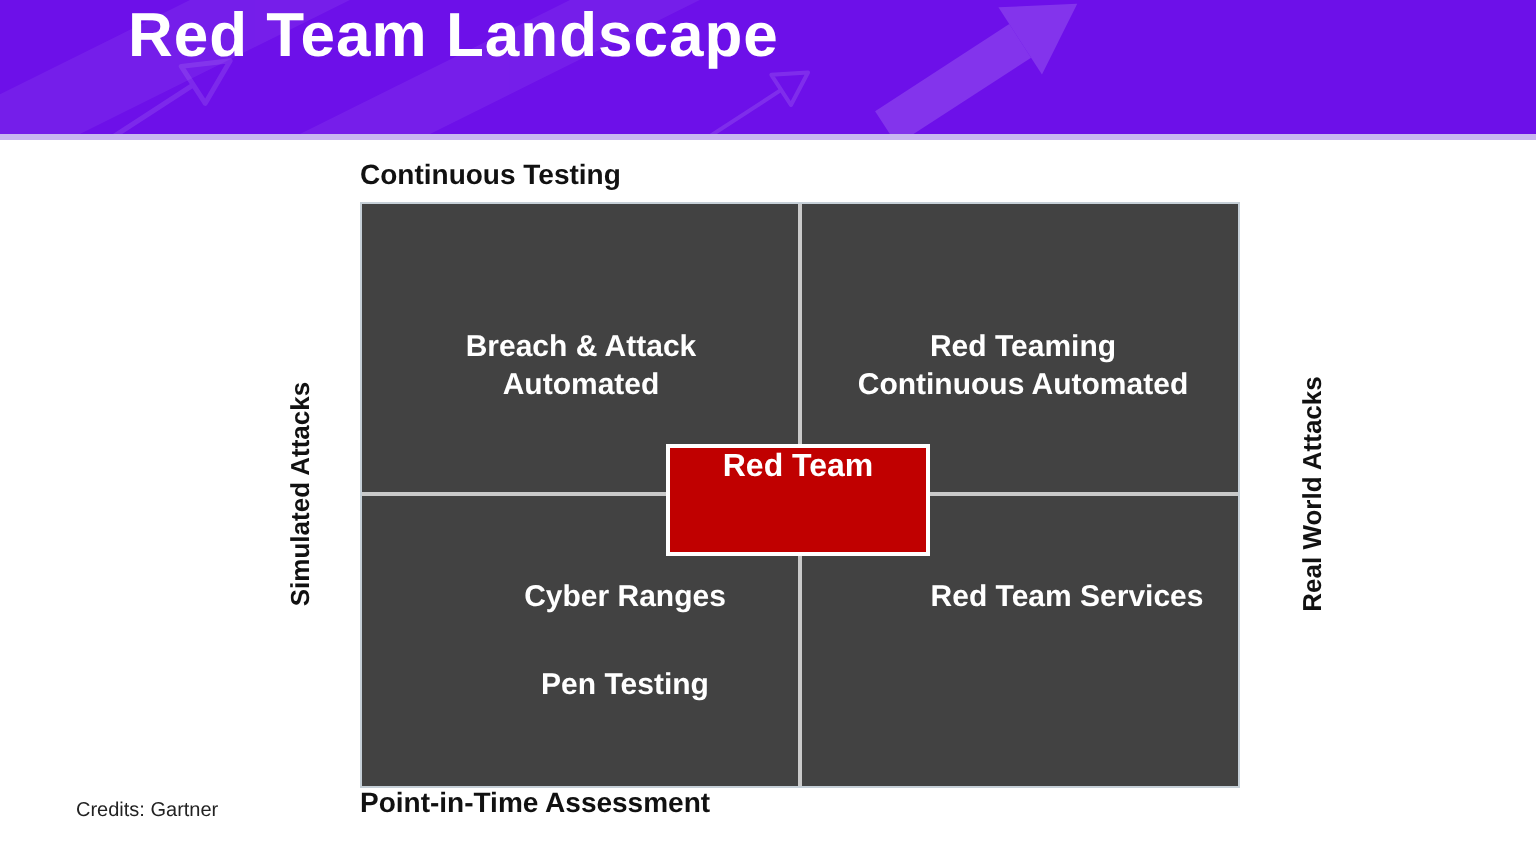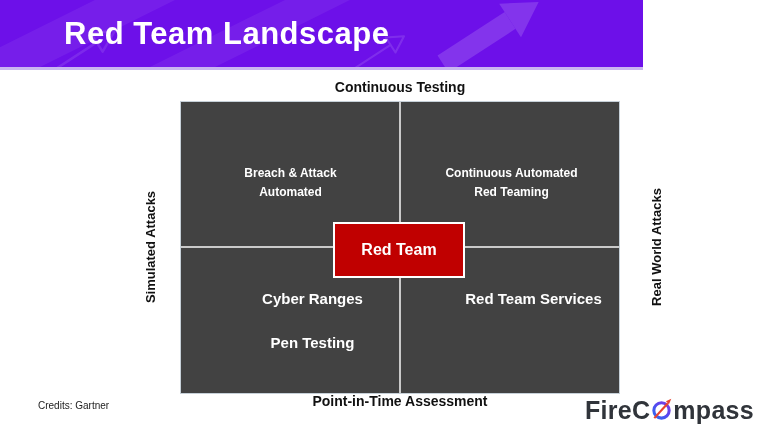--- a/index.html
+++ b/index.html
@@ -7,8 +7,8 @@
         font-family:"Liberation Sans","DejaVu Sans",sans-serif;}
 
   
-  .header{position:absolute;left:0;top:0;width:643px;height:67px;background:#6D10E9;
-          border-bottom:3px solid #c9b6f0;display:flex;align-items:center;}
+  .header{position:absolute;left:0;top:0;width:768px;height:67px;background:#6D10E9;
+          border-bottom:3px solid #c9b6f0;display:flex;}
   .header .deco{position:absolute;left:0;top:0;pointer-events:none;}
   .header-title{position:relative;margin-left:64px;color:#ffffff;font-size:31px;
                 font-weight:800;letter-spacing:.5px;z-index:2;}

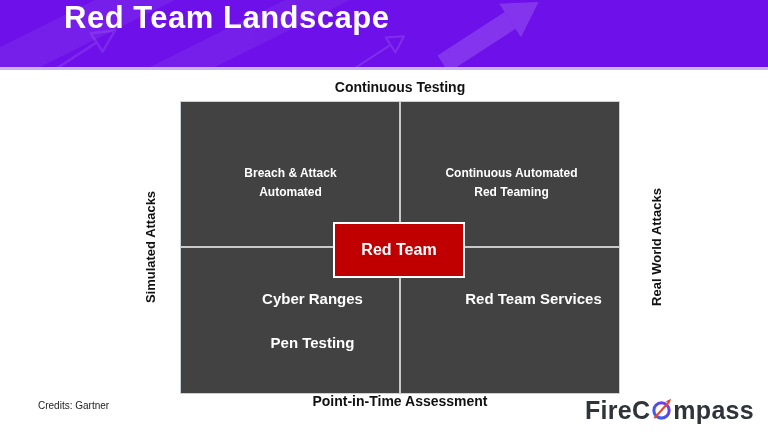--- a/index.html
+++ b/index.html
@@ -14,7 +14,7 @@
                 font-weight:800;letter-spacing:.5px;z-index:2;}
 
   
-  .axis-top,.axis-bottom{position:absolute;left:180px;width:440px;text-align:center;
+  .axis-top,.axis-bottom{position:absolute;left:180px;width:440px;
           font-size:14px;font-weight:700;color:#111111;}
   .axis-top{top:79px;}
   .axis-bottom{top:393px;}

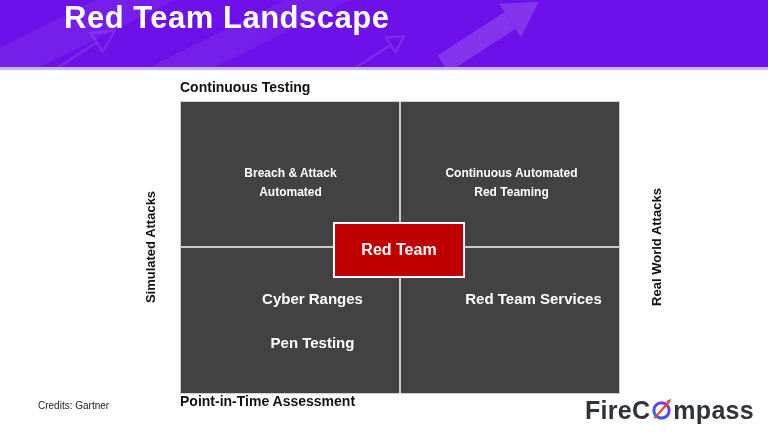--- a/index.html
+++ b/index.html
@@ -29,7 +29,7 @@
   .divider-h{position:absolute;left:0;top:144px;width:100%;height:2px;background:#c9c9c9;}
 
   .q-label{position:absolute;width:219px;text-align:center;color:#ffffff;
-           font-size:12px;font-weight:700;line-height:19px;}
+           font-size:15px;font-weight:700;line-height:19px;}
   .q-label span{display:block;}
   .tl{left:0;top:62px;}
   .tr{left:221px;top:62px;}

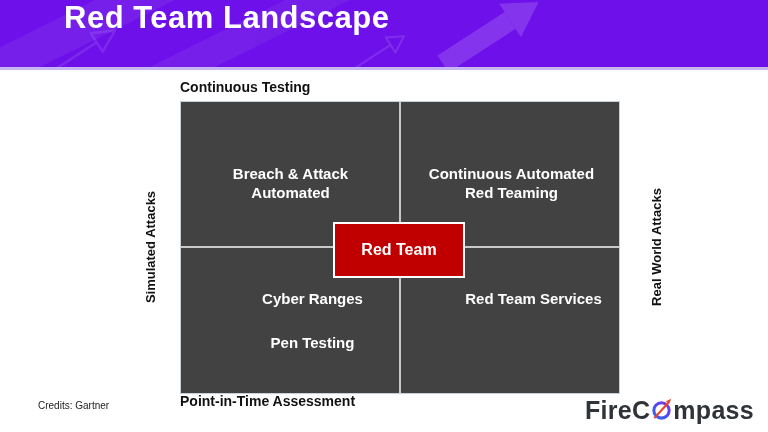--- a/index.html
+++ b/index.html
@@ -92,8 +92,8 @@
     </div>
 
     <div class="q-label tr">
+      <span>Red Teaming</span>
       <span>Continuous Automated</span>
-      <span>Red Teaming</span>
     </div>
 
     <div class="q-item bl-1">Cyber Ranges</div>

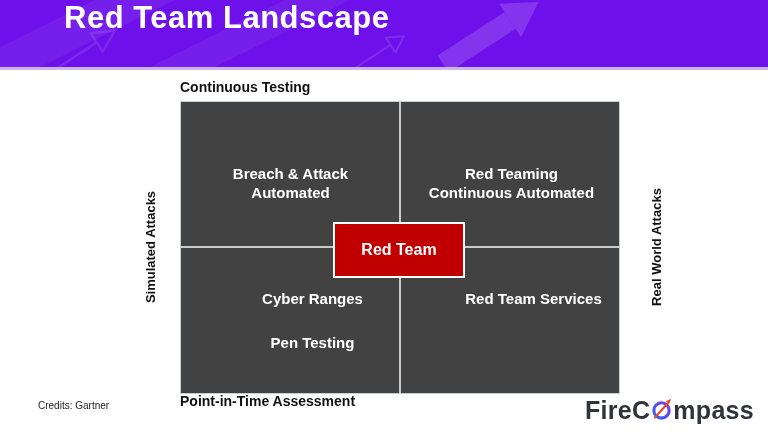--- a/index.html
+++ b/index.html
@@ -40,7 +40,7 @@
 
   .center-box{position:absolute;left:333px;top:222px;width:132px;height:56px;
         background:#C00000;border:2px solid #ffffff;box-sizing:border-box;
-        display:flex;flex-direction:column;justify-content:center;z-index:3;}
+        display:flex;justify-content:center;z-index:3;}
   .center-box span{display:block;text-align:center;color:#ffffff;
         font-size:16px;font-weight:700;line-height:20px;}
 

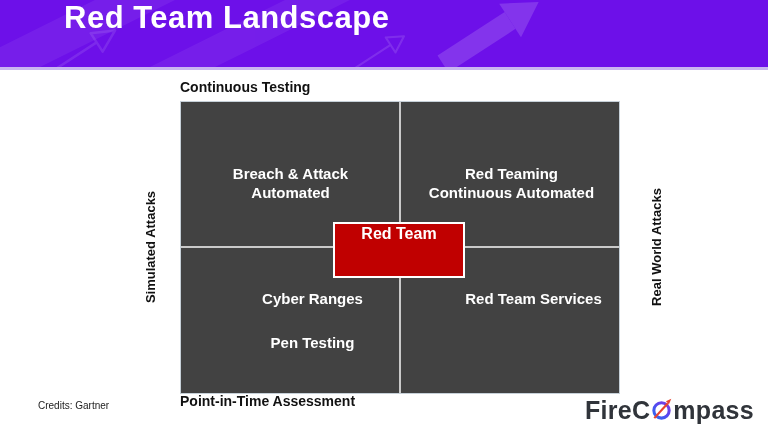--- a/index.html
+++ b/index.html
@@ -107,24 +107,6 @@
 
   <div class="credits">Credits: Gartner</div>
 
-  <div class="logo">
-    <span>FireC</span>
-    <span class="compass">
-      <svg width="23" height="23" viewBox="0 0 24 24">
-        <defs>
-          <linearGradient id="cg" x1="0" y1="24" x2="24" y2="0" gradientUnits="userSpaceOnUse">
-            <stop offset="0" stop-color="#1a7cf0"></stop>
-            <stop offset="0.55" stop-color="#5b43ee"></stop>
-            <stop offset="1" stop-color="#a23ad0"></stop>
-          </linearGradient>
-        </defs>
-        <circle cx="12" cy="13" r="8" fill="none" stroke="url(#cg)" stroke-width="3.2"></circle>
-        <path d="M4.5 21 L18.6 5.6" stroke="#e8432f" stroke-width="2.3" fill="none"></path>
-        <path d="M16.6 3.4 L22.2 0.8 L19.8 6.6 Z" fill="#e8432f"></path>
-      </svg>
-    </span>
-    <span>mpass</span>
-  </div>
 
 </div>
 

